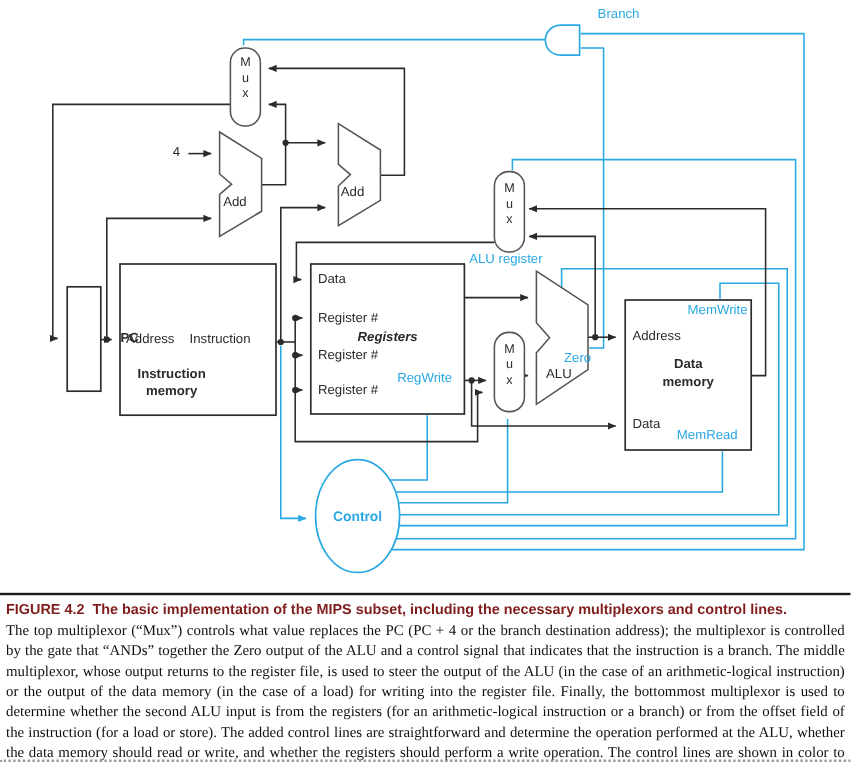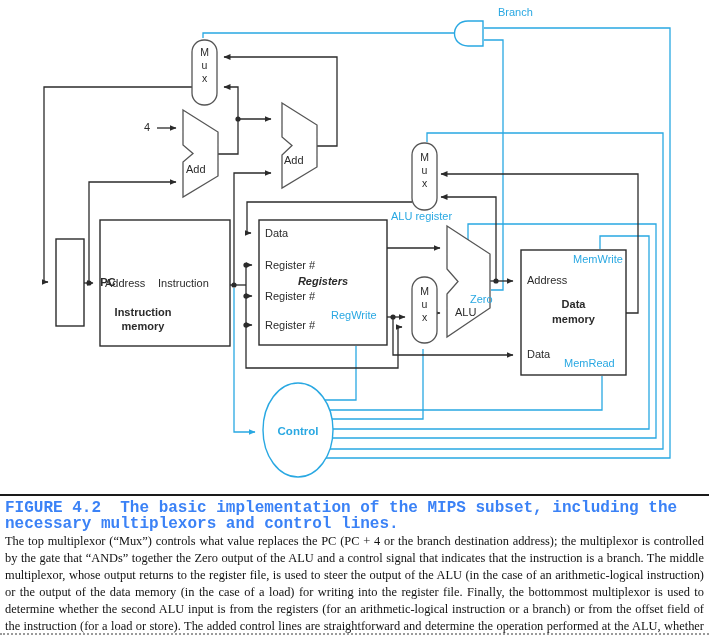--- a/index.html
+++ b/index.html
@@ -22,8 +22,8 @@
   .mux{width:25px;text-align:center;font-size:10.5px;line-height:13px;}
   .caption{position:absolute;left:0;top:494px;width:709px;box-sizing:border-box;
            padding:3px 5px 0 5px;border-top:2px solid #1a1a1a;}
-  .cap-head{font-family:Liberation Mono, monospace;font-weight:bold;font-size:16px;
-            line-height:16px;color:#3b82f6;margin:1px 0 1px 0;}
+  .cap-head{font-family:Liberation Sans, sans-serif;font-weight:bold;font-size:12px;
+            line-height:16px;color:#7f1d1d;margin:1px 0 1px 0;}
   .cap-body{font-family:"Liberation Serif",serif;font-size:12.4px;line-height:17px;
             color:#111;text-align:justify;margin:0;}
   .bottom-rule{position:absolute;left:0;top:633px;width:709px;border-top:2px dotted #9a9a9a;}

